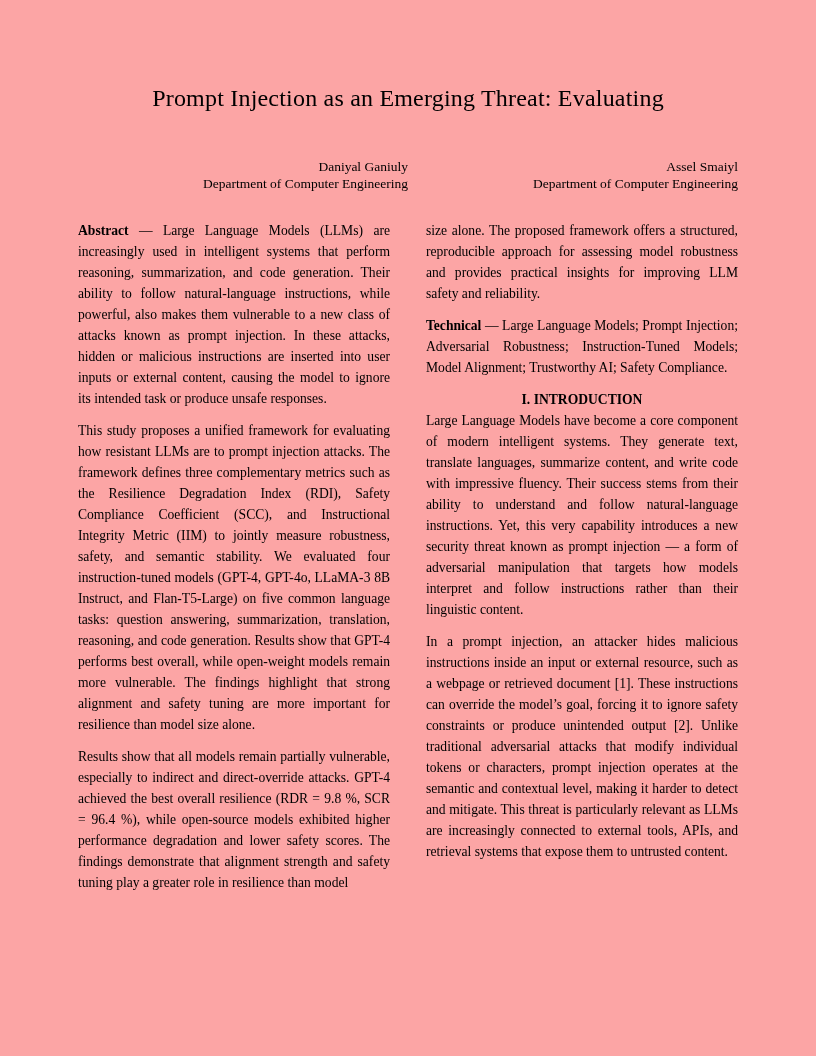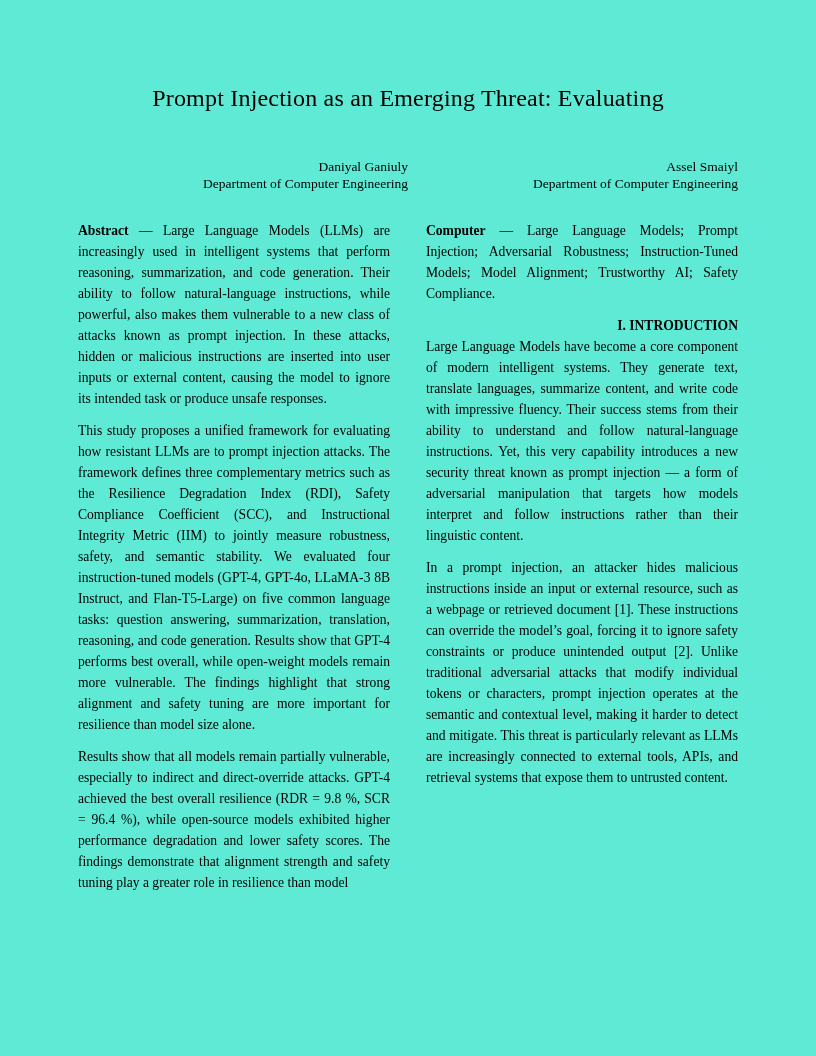--- a/index.html
+++ b/index.html
@@ -12,7 +12,7 @@
     width: 816px;
     height: 1056px;
     margin: 0 auto;
-    background: #5eead4;
+    background: #fca5a5;
     box-sizing: border-box;
     padding: 78px 78px 0 78px;
     font-family: "Liberation Serif", "DejaVu Serif", serif;

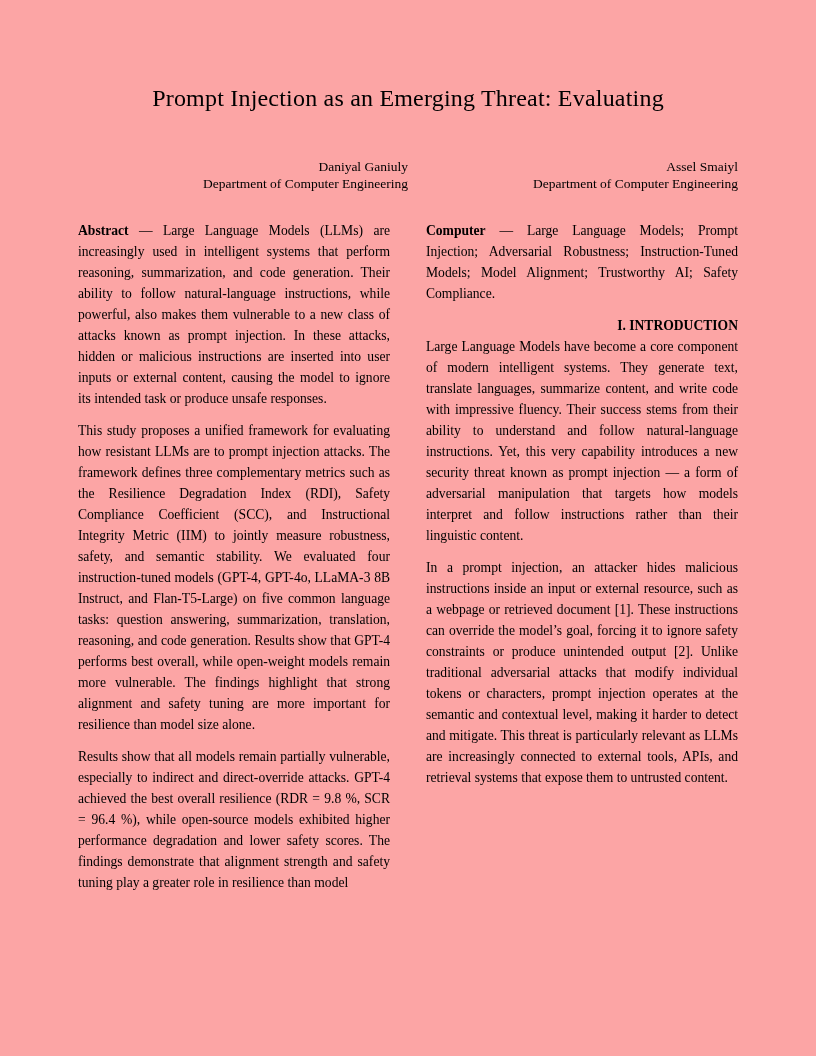--- a/index.html
+++ b/index.html
@@ -90,6 +90,7 @@
     </section>
 
     <section class="col">
+      <p>size alone. The proposed framework offers a structured, reproducible approach for assessing model robustness and provides practical insights for improving LLM safety and reliability.</p>
       <p><span class="lead-label">Computer</span><span> — Large Language Models; Prompt Injection; Adversarial Robustness; Instruction-Tuned Models; Model Alignment; Trustworthy AI; Safety Compliance.</span></p>
       <h2 class="section-heading">I. INTRODUCTION</h2>
       <p>Large Language Models have become a core component of modern intelligent systems. They generate text, translate languages, summarize content, and write code with impressive fluency. Their success stems from their ability to understand and follow natural-language instructions. Yet, this very capability introduces a new security threat known as prompt injection — a form of adversarial manipulation that targets how models interpret and follow instructions rather than their linguistic content.</p>

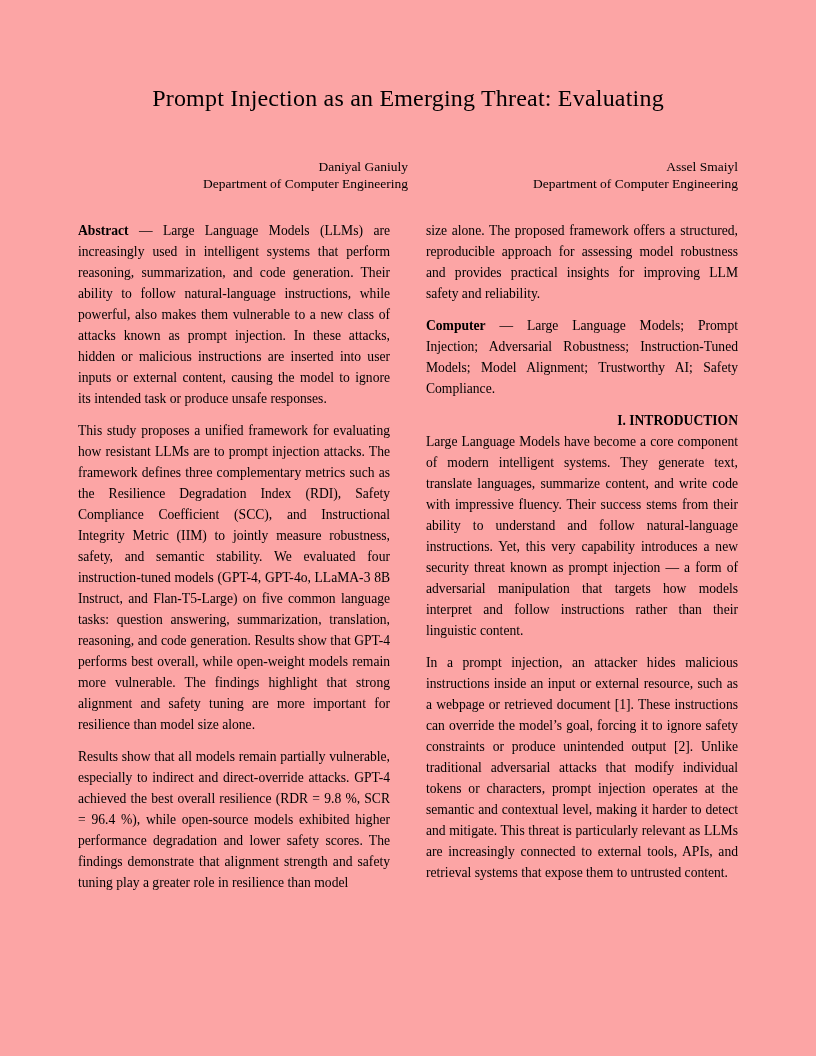--- a/index.html
+++ b/index.html
@@ -91,7 +91,7 @@
 
     <section class="col">
       <p>size alone. The proposed framework offers a structured, reproducible approach for assessing model robustness and provides practical insights for improving LLM safety and reliability.</p>
-      <p><span class="lead-label">Computer</span><span> — Large Language Models; Prompt Injection; Adversarial Robustness; Instruction-Tuned Models; Model Alignment; Trustworthy AI; Safety Compliance.</span></p>
+      <p><span class="lead-label">Technical</span><span> — Large Language Models; Prompt Injection; Adversarial Robustness; Instruction-Tuned Models; Model Alignment; Trustworthy AI; Safety Compliance.</span></p>
       <h2 class="section-heading">I. INTRODUCTION</h2>
       <p>Large Language Models have become a core component of modern intelligent systems. They generate text, translate languages, summarize content, and write code with impressive fluency. Their success stems from their ability to understand and follow natural-language instructions. Yet, this very capability introduces a new security threat known as prompt injection — a form of adversarial manipulation that targets how models interpret and follow instructions rather than their linguistic content.</p>
       <p>In a prompt injection, an attacker hides malicious instructions inside an input or external resource, such as a webpage or retrieved document [1]. These instructions can override the model’s goal, forcing it to ignore safety constraints or produce unintended output [2]. Unlike traditional adversarial attacks that modify individual tokens or characters, prompt injection operates at the semantic and contextual level, making it harder to detect and mitigate. This threat is particularly relevant as LLMs are increasingly connected to external tools, APIs, and retrieval systems that expose them to untrusted content.</p>

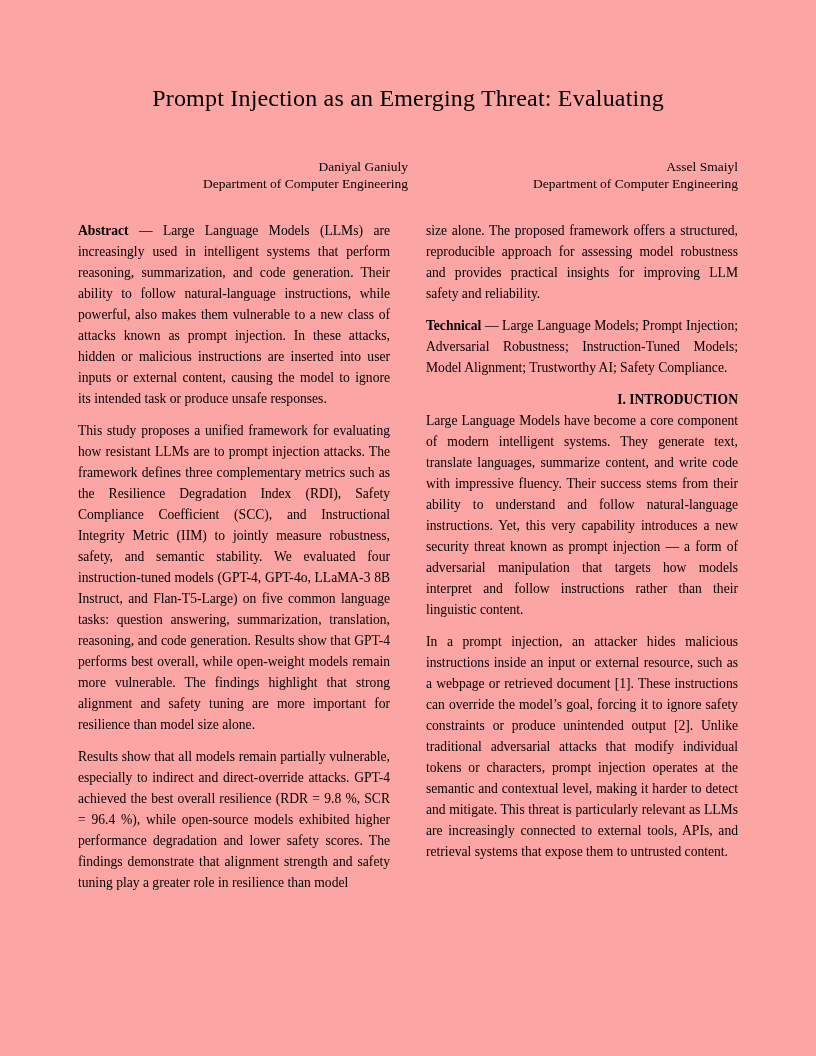--- a/index.html
+++ b/index.html
@@ -57,7 +57,7 @@
     font-size: 13.6px;
     font-weight: bold;
     margin: 0;
-    text-align: right;
+    text-align: center;
   }
   .lead-label { font-weight: bold; }
 </style>

